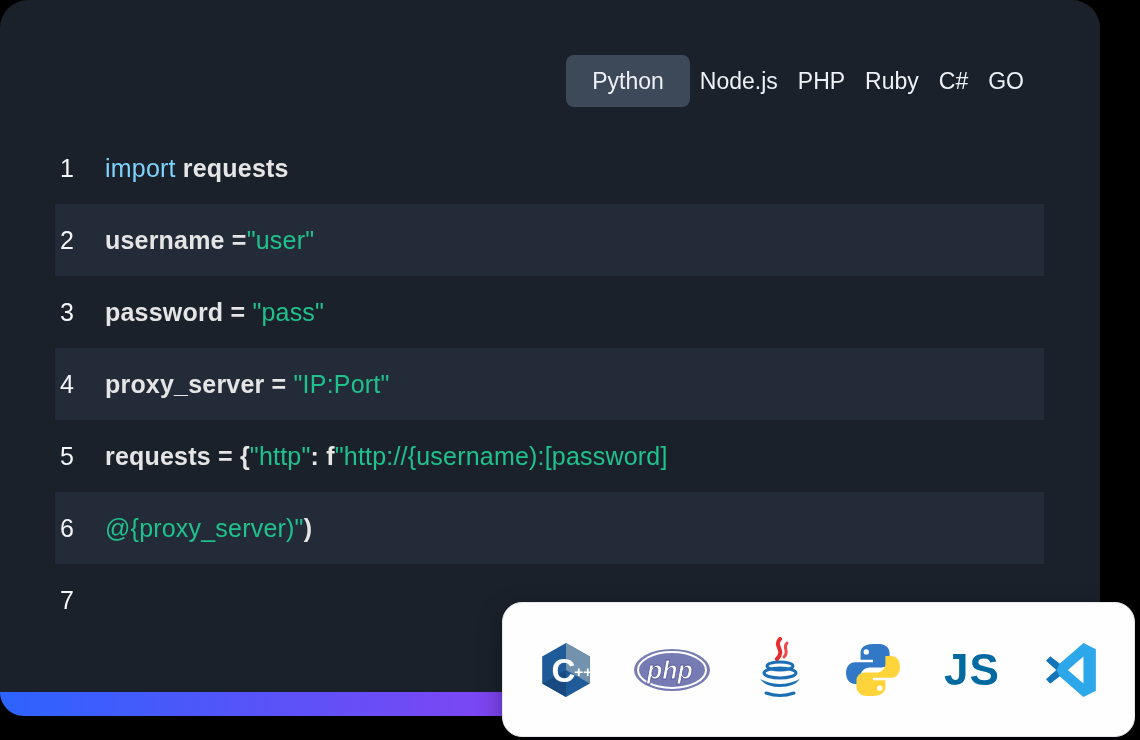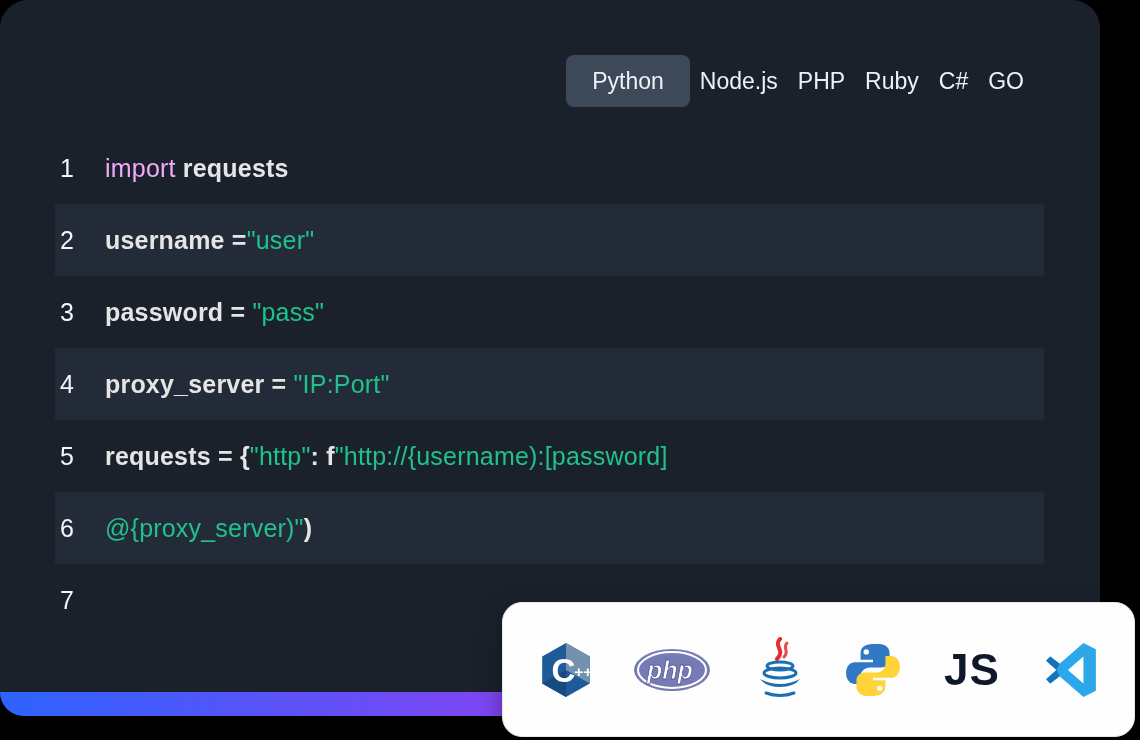--- a/index.html
+++ b/index.html
@@ -37,7 +37,7 @@
   }
   .code-text{white-space:pre;letter-spacing:.2px;}
   .tok-white{color:#e5e5e5;font-weight:bold;}
-  .tok-orange{color:#f0abfc;}
+  .tok-orange{color:#7dd3fc;}
   .tok-green{color:#1fc28d;}
   
   .gradient-bar{

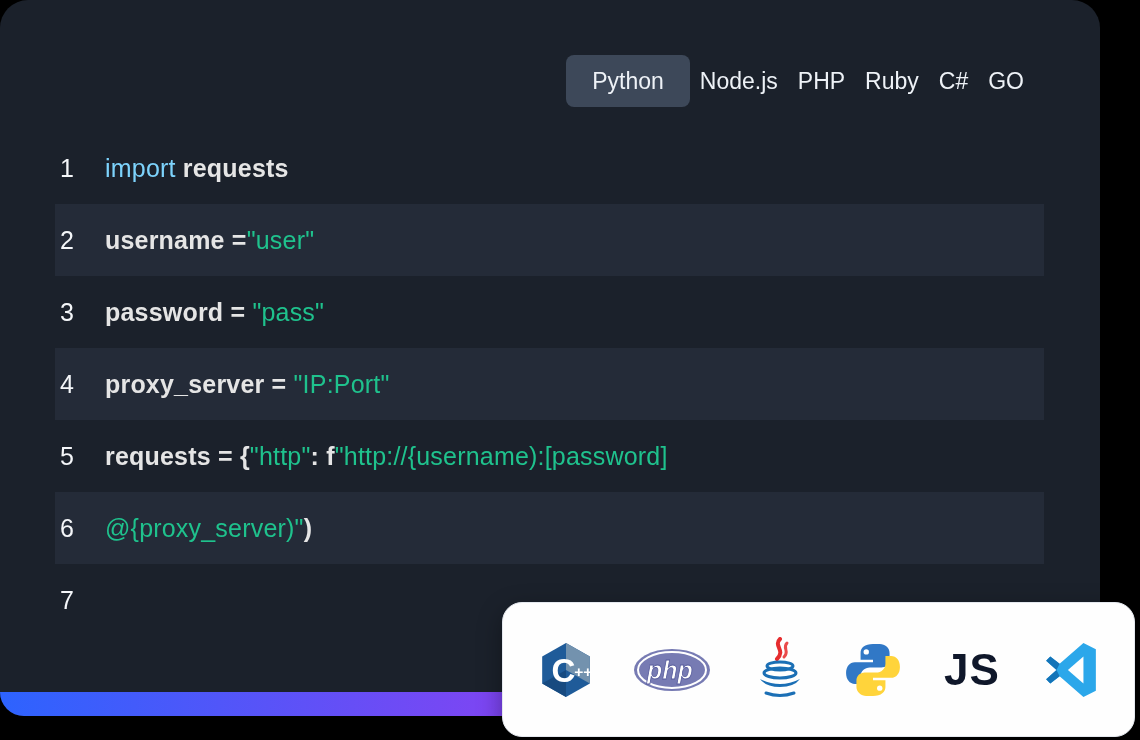--- a/index.html
+++ b/index.html
@@ -53,7 +53,7 @@
     box-shadow:0 8px 24px rgba(0,0,0,.35);
   }
   .lang-icon{width:58px;height:58px;display:flex;align-items:center;justify-content:center;}
-  .js-label{font-size:44px;font-weight:800;color:#0f172a;letter-spacing:1px;font-style:normal;}
+  .js-label{font-size:44px;font-weight:800;color:#0369a1;letter-spacing:1px;font-style:normal;}
 </style>
 </head>
 <body>

